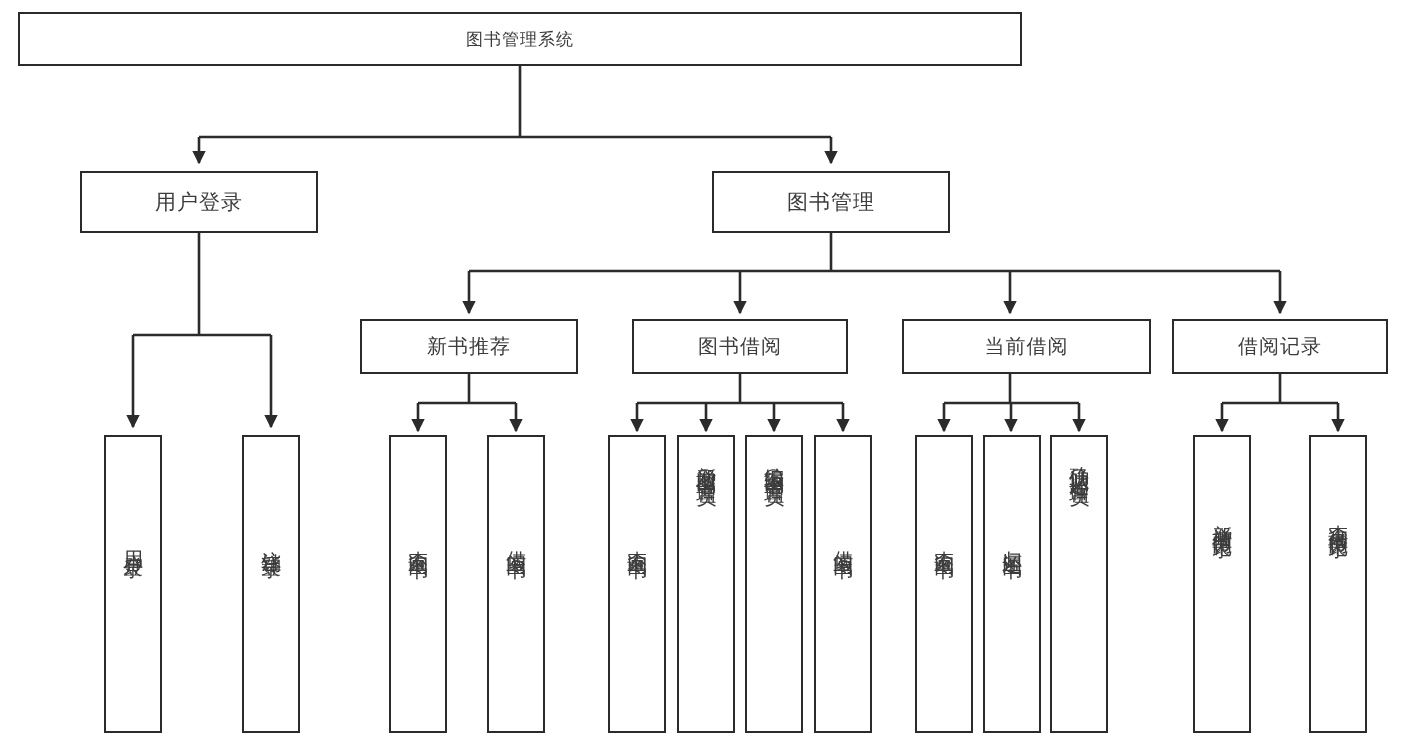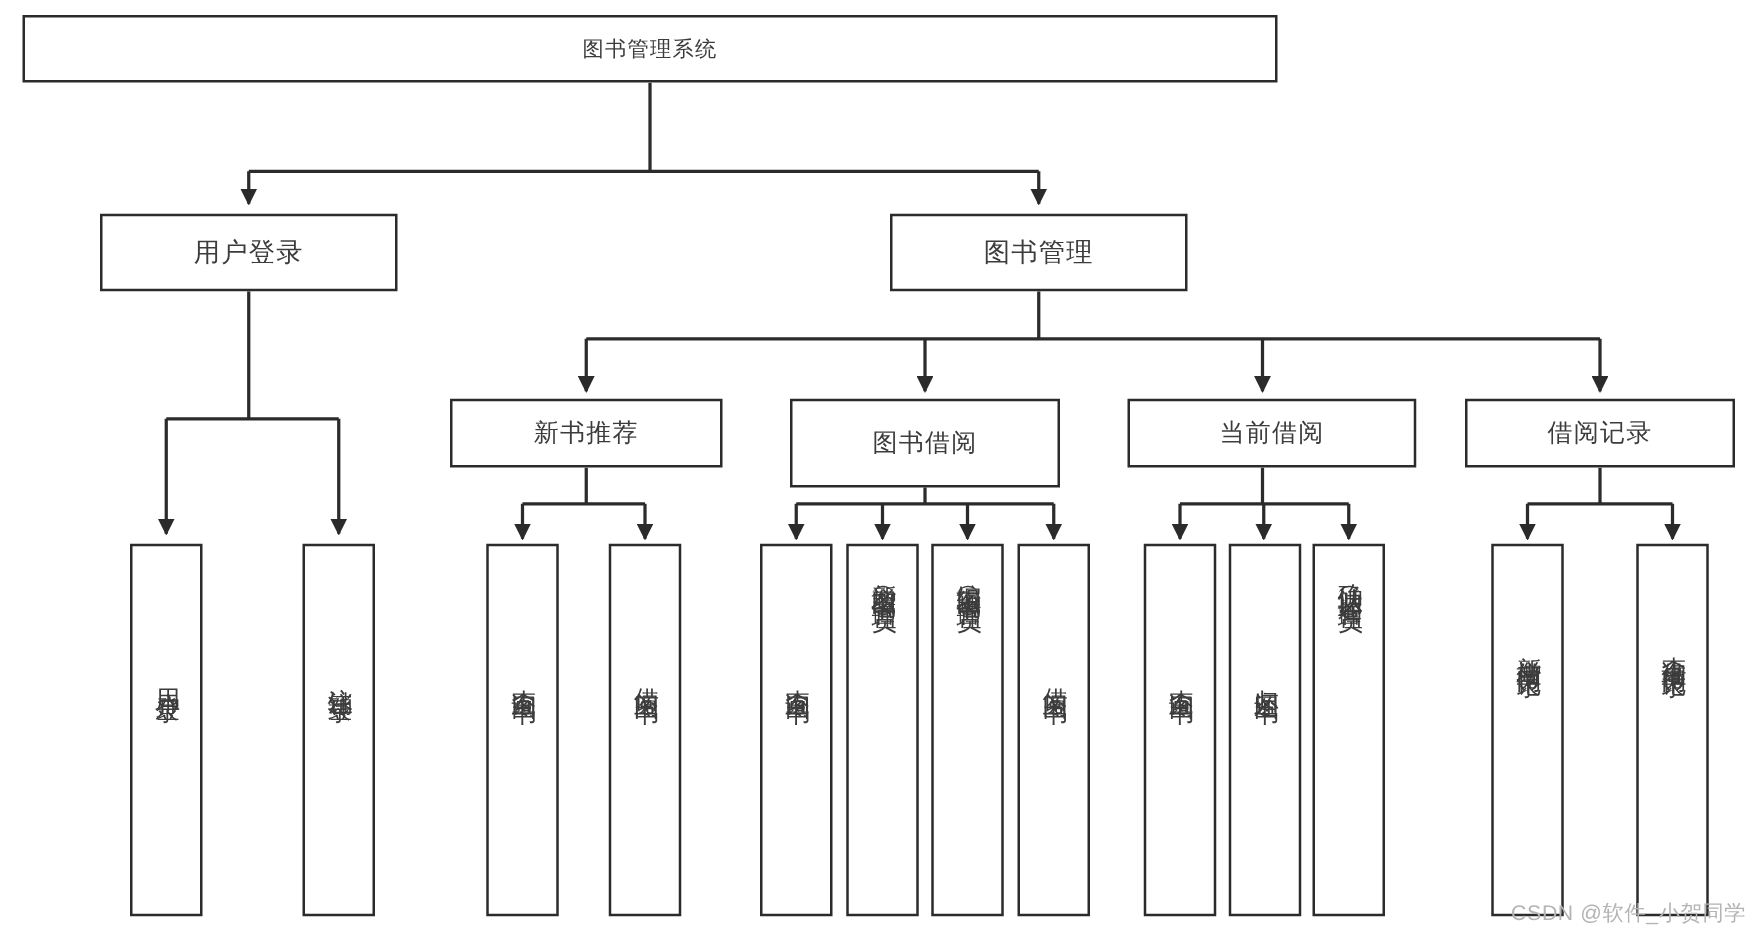--- a/index.html
+++ b/index.html
@@ -150,7 +150,7 @@
   <div class="node level1" style="left:712px; top:171px; width:238px; height:62px;">
     <span>图书管理</span>
   </div>
-  <div class="node level2" style="left:632px; top:319px; width:216px; height:71px;">
+  <div class="node level2" style="left:632px; top:319px; width:216px; height:55px;">
     <span>图书借阅</span>
   </div>
   <div class="node level2" style="left:902px; top:319px; width:231px; height:55px;">

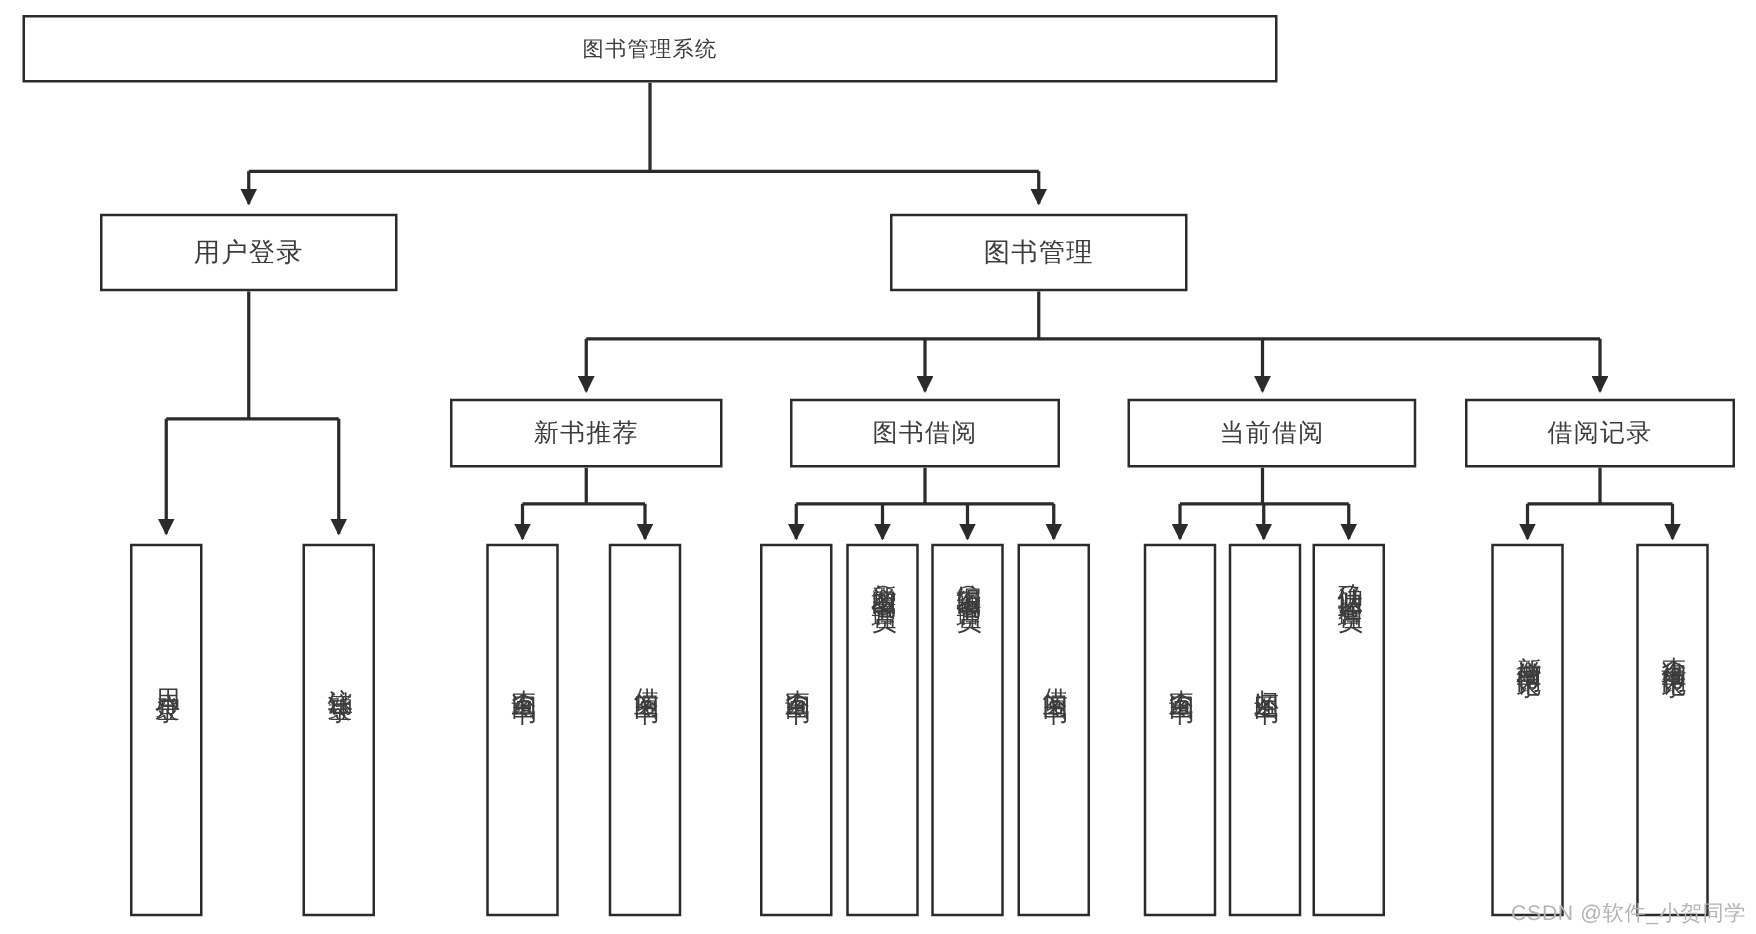--- a/index.html
+++ b/index.html
@@ -153,7 +153,7 @@
   <div class="node level2" style="left:632px; top:319px; width:216px; height:55px;">
     <span>图书借阅</span>
   </div>
-  <div class="node level2" style="left:902px; top:319px; width:231px; height:55px;">
+  <div class="node level2" style="left:902px; top:319px; width:249px; height:55px;">
     <span>当前借阅</span>
   </div>
   <div class="node level2" style="left:1172px; top:319px; width:216px; height:55px;">

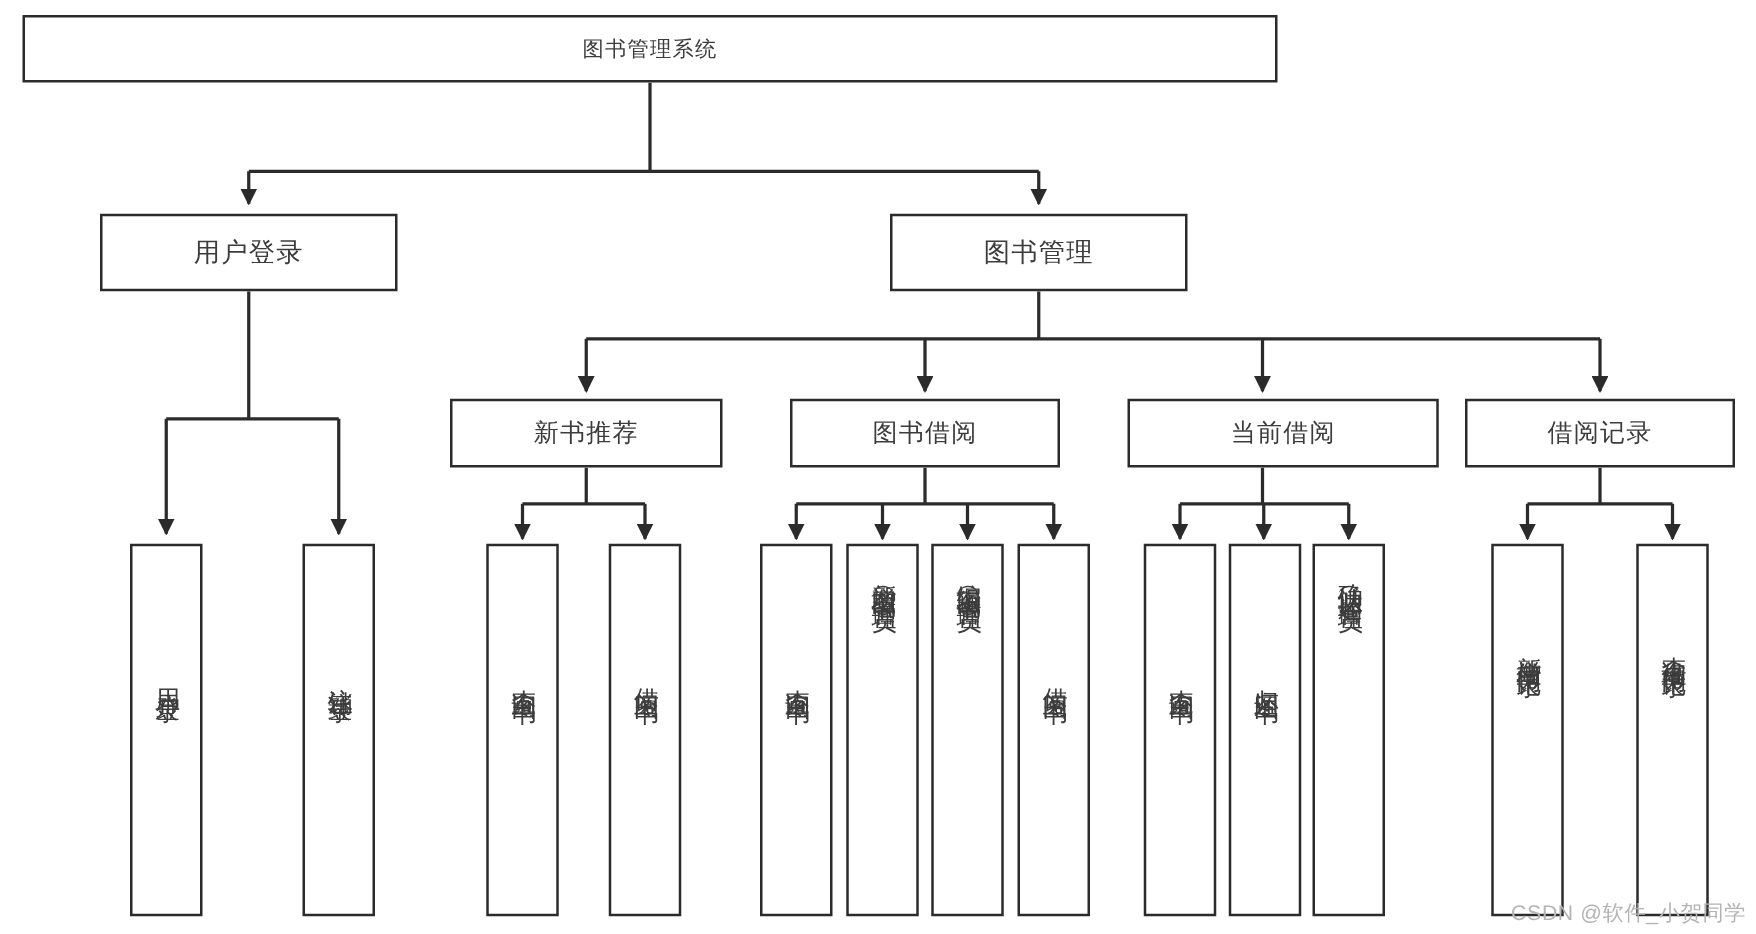--- a/index.html
+++ b/index.html
@@ -204,7 +204,6 @@
     <span class="vtext">查询借阅记录</span>
   </div>
 
-  <div id="watermark">CSDN @软件_小贺同学</div>
 
 </div>
 

